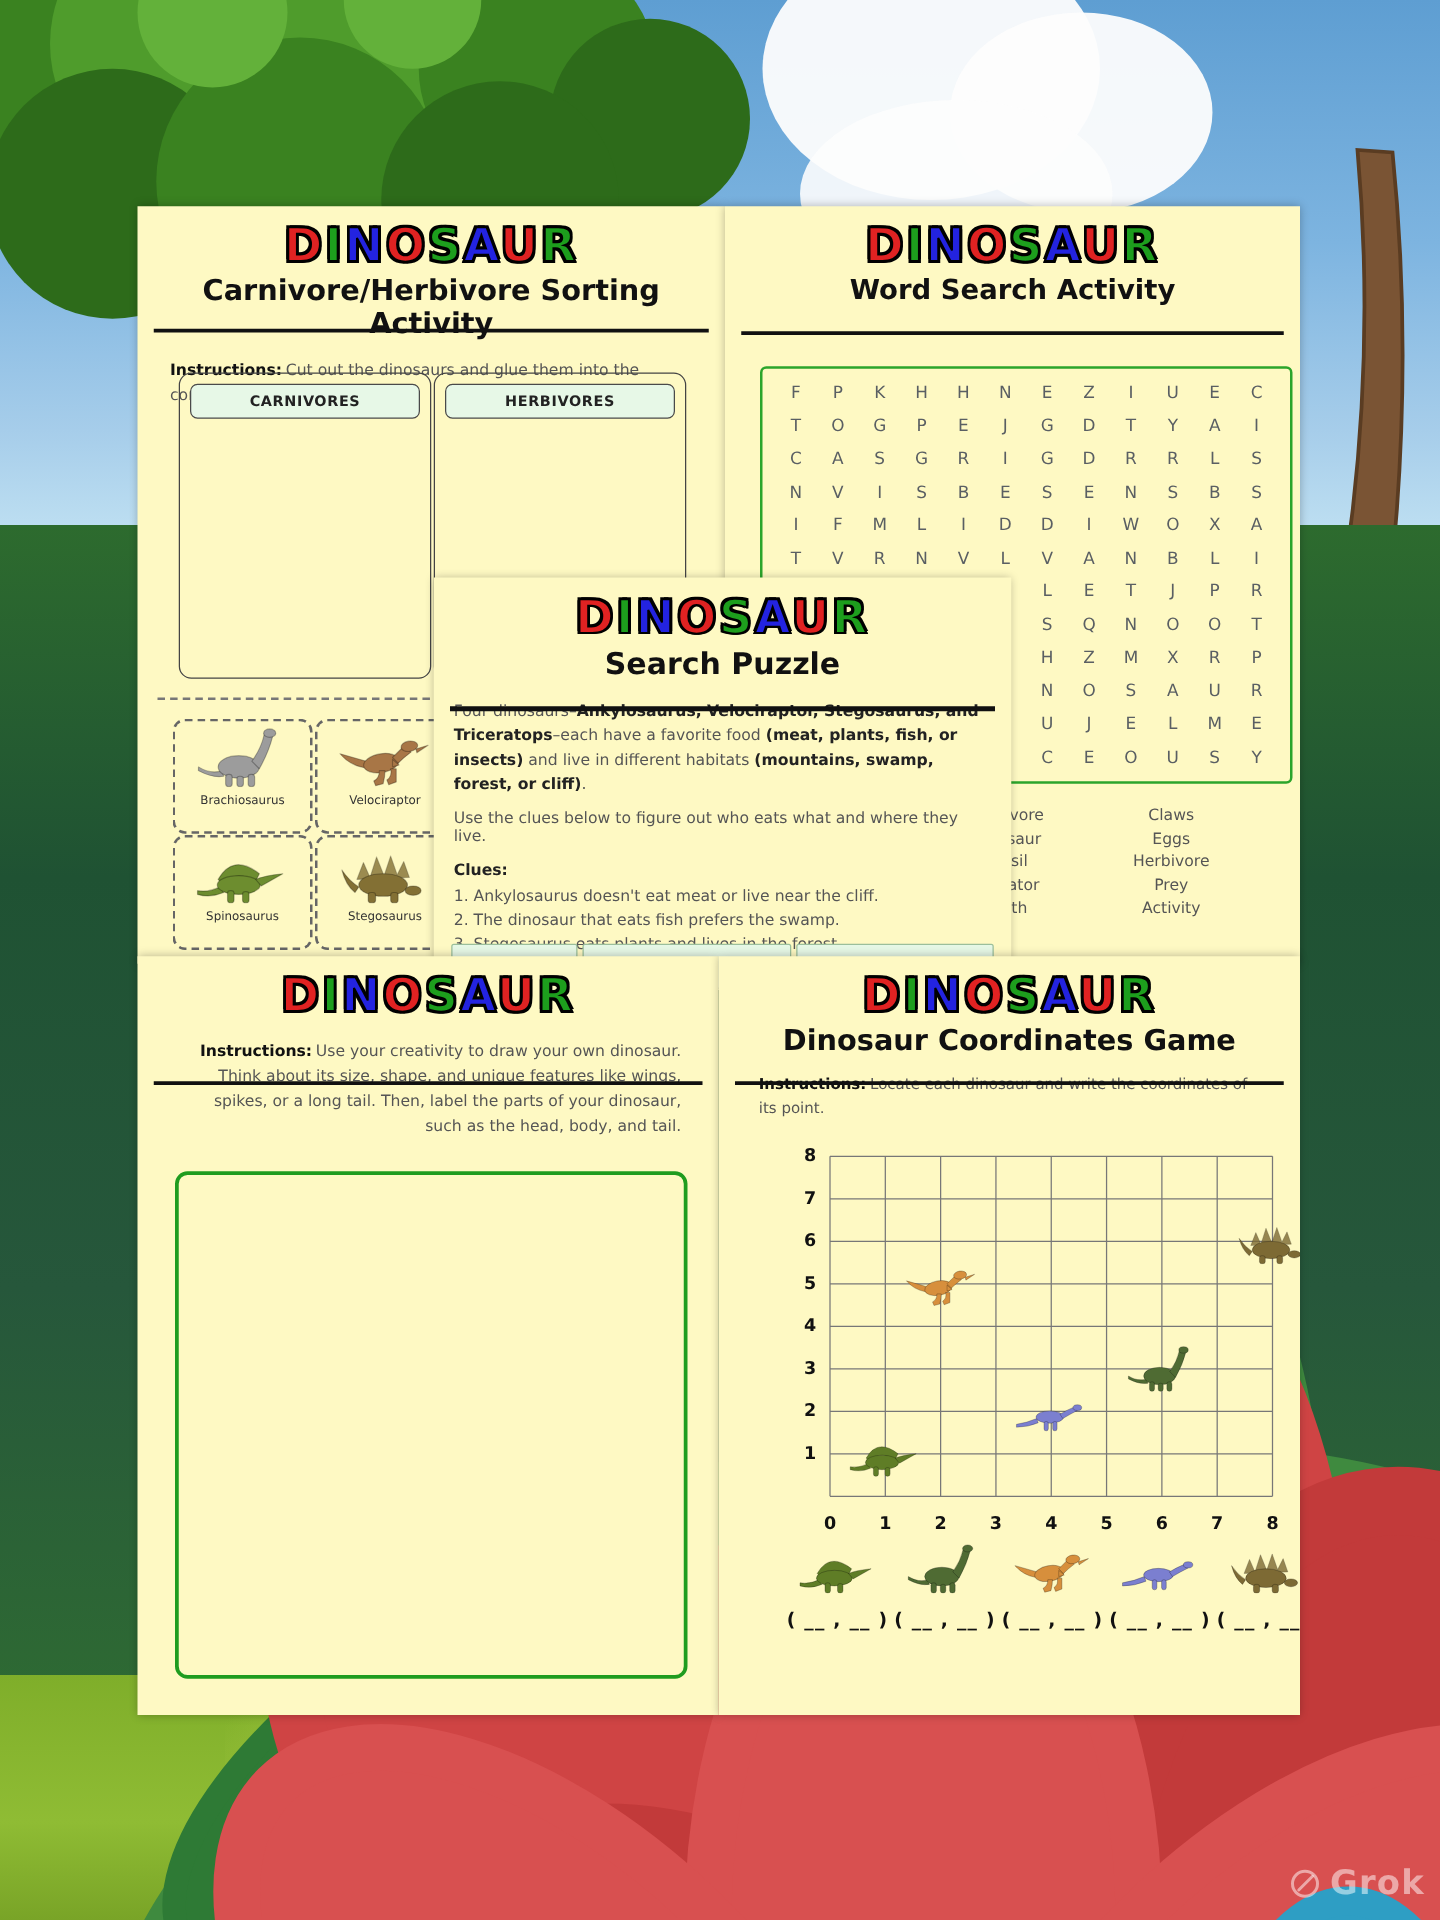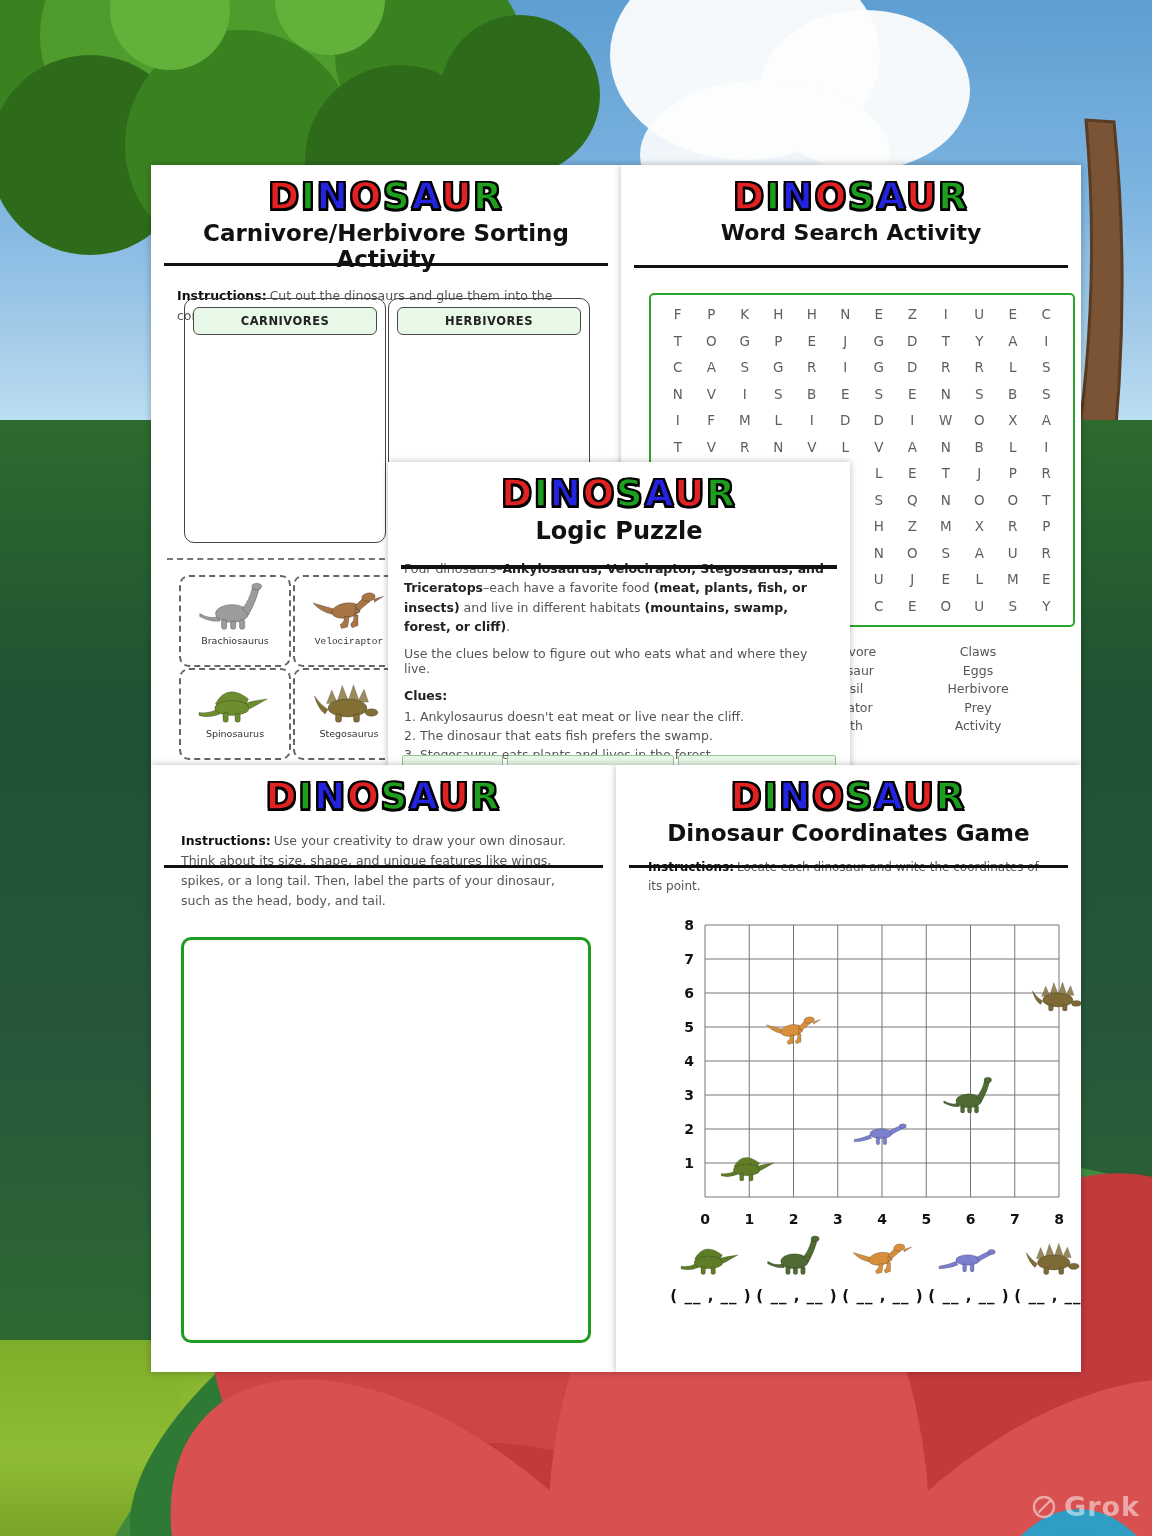--- a/index.html
+++ b/index.html
@@ -21,7 +21,7 @@
     background:radial-gradient(ellipse at 50% 40%,#a9cc48 0%,#9cc23d 45%,rgba(156,194,61,0) 75%);}
   #decor,#treeLayer{position:absolute;left:0;top:0;pointer-events:none;}
   
-  .page{position:absolute;background:#ffffff;overflow:hidden;box-shadow:0 0 7px rgba(0,0,0,.28);margin-left:41px;}
+  .page{position:absolute;background:#fef9c3;overflow:hidden;box-shadow:0 0 7px rgba(0,0,0,.28);}
   #p-sort  {left:110px;top:165px;width:470px;height:606px;z-index:2;}
   #p-ws    {left:580px;top:165px;width:460px;height:606px;z-index:2;}
   #p-logic {left:347px;top:462px;width:462px;height:330px;z-index:5;}

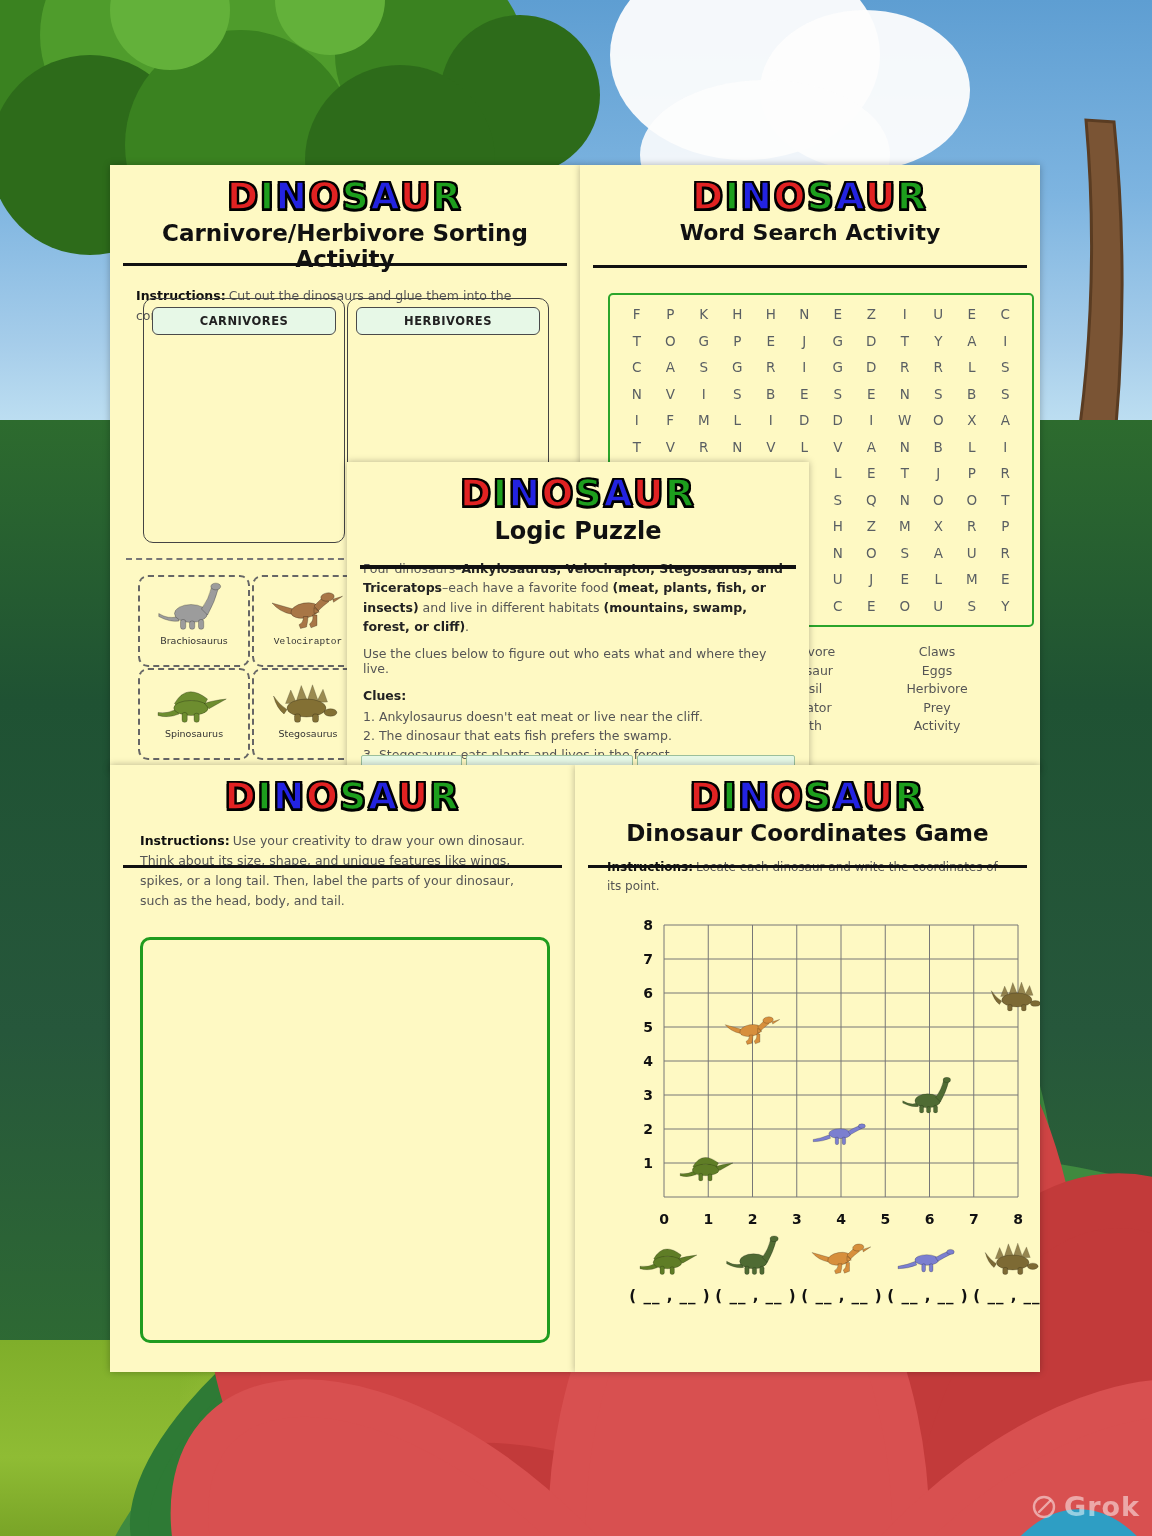--- a/index.html
+++ b/index.html
@@ -450,7 +450,7 @@
   <div class="page" id="p-logic">
     <div class="ph">
       <div class="bubble"><span style="color: rgb(224, 34, 34);">D</span><span style="color: rgb(29, 158, 29);">I</span><span style="color: rgb(35, 35, 224);">N</span><span style="color: rgb(224, 34, 34);">O</span><span style="color: rgb(29, 158, 29);">S</span><span style="color: rgb(35, 35, 224);">A</span><span style="color: rgb(224, 34, 34);">U</span><span style="color: rgb(29, 158, 29);">R</span></div>
-      <div class="psub" style="font-size:24px">Logic Puzzle</div>
+      <div class="psub" style="font-size:24px">Search Puzzle</div>
     </div>
     <div class="pdiv" style="top:103px;height:3.5px"></div>
     <p class="l-intro"><span>Four dinosaurs–</span><b>Ankylosaurus, Velociraptor, Stegosaurus, and Triceratops</b><span>–each have a favorite food </span><b>(meat, plants, fish, or insects)</b><span> and live in different habitats </span><b>(mountains, swamp, forest, or cliff)</b><span>.</span></p>

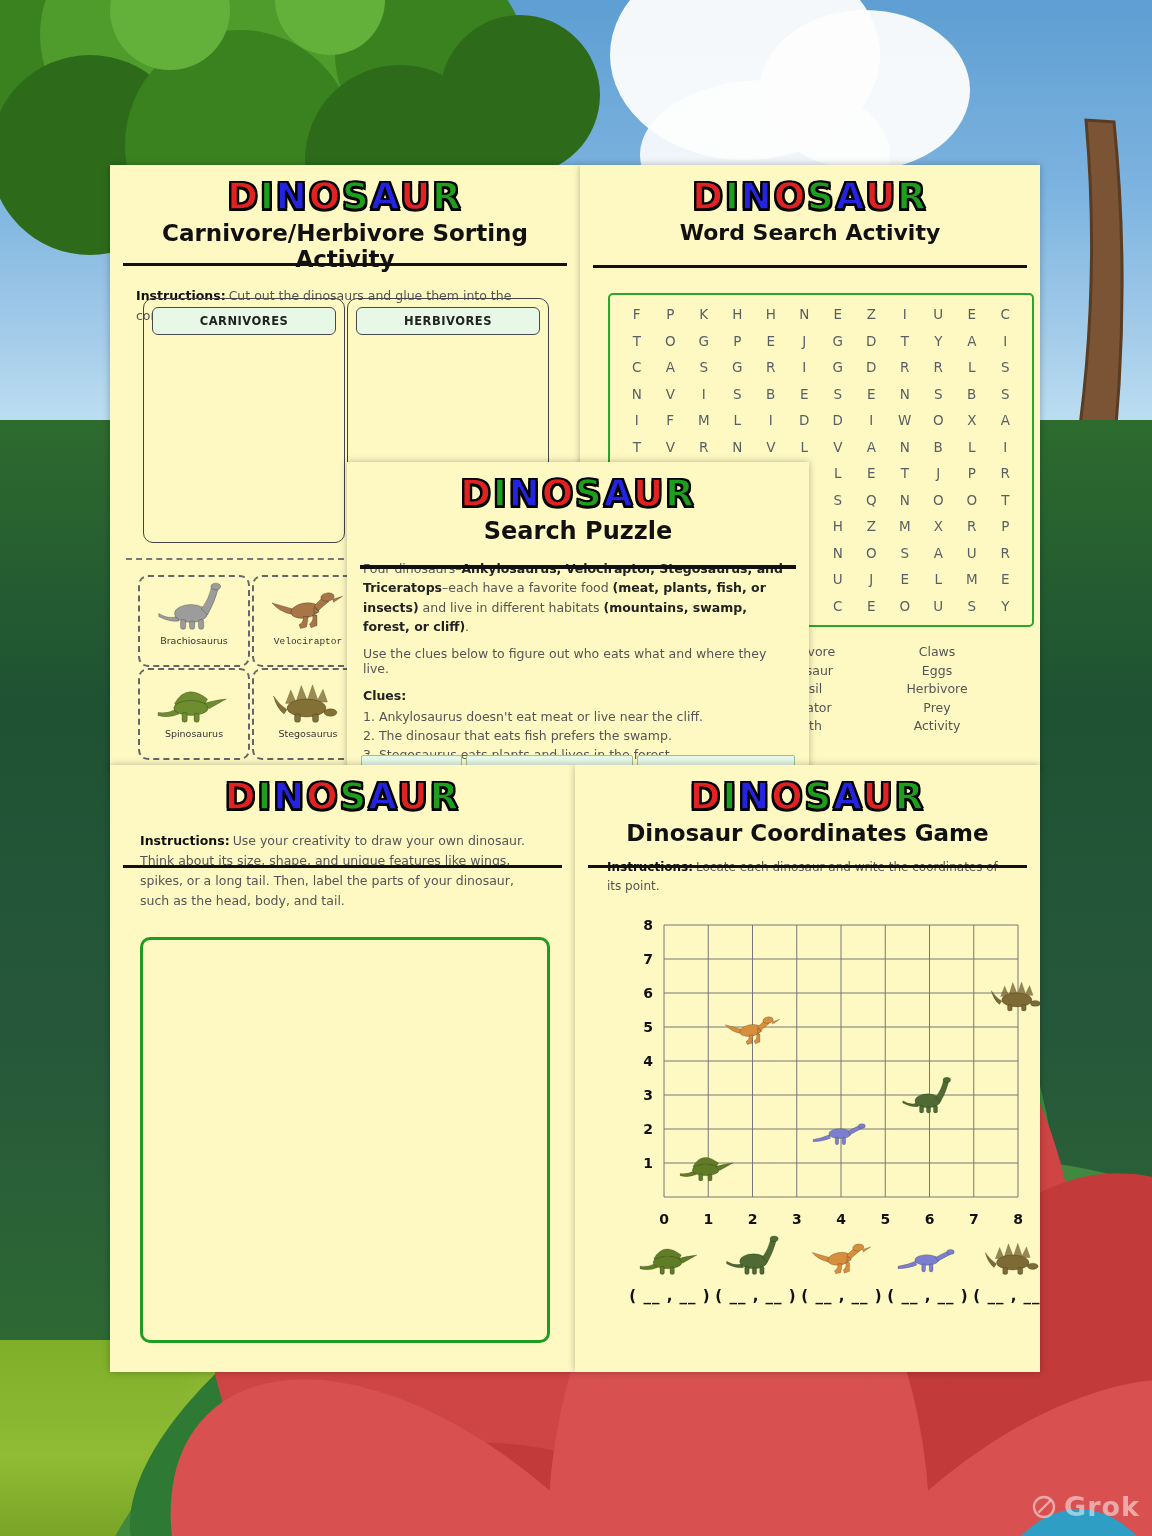--- a/index.html
+++ b/index.html
@@ -267,7 +267,7 @@
         <div class="card" style="left: 28px; top: 410px;"><svg width="76" height="48" viewBox="0 0 100 64">
             <use href="#d-sauropod" fill="#9c9c9c"></use>
           </svg><div class="card-label">Brachiosaurus</div></div>
-        <div class="card" style="left: 142px; top: 410px; font-family: Liberation Mono, monospace;"><svg width="76" height="48" viewBox="0 0 100 64">
+        <div class="card" style="left: 142px; top: 410px;"><svg width="76" height="48" viewBox="0 0 100 64">
             <use href="#d-raptor" fill="#a87646"></use>
           </svg><div class="card-label">Velociraptor</div></div>
         <div class="card" style="left: 28px; top: 503px;"><svg width="76" height="48" viewBox="0 0 100 64">

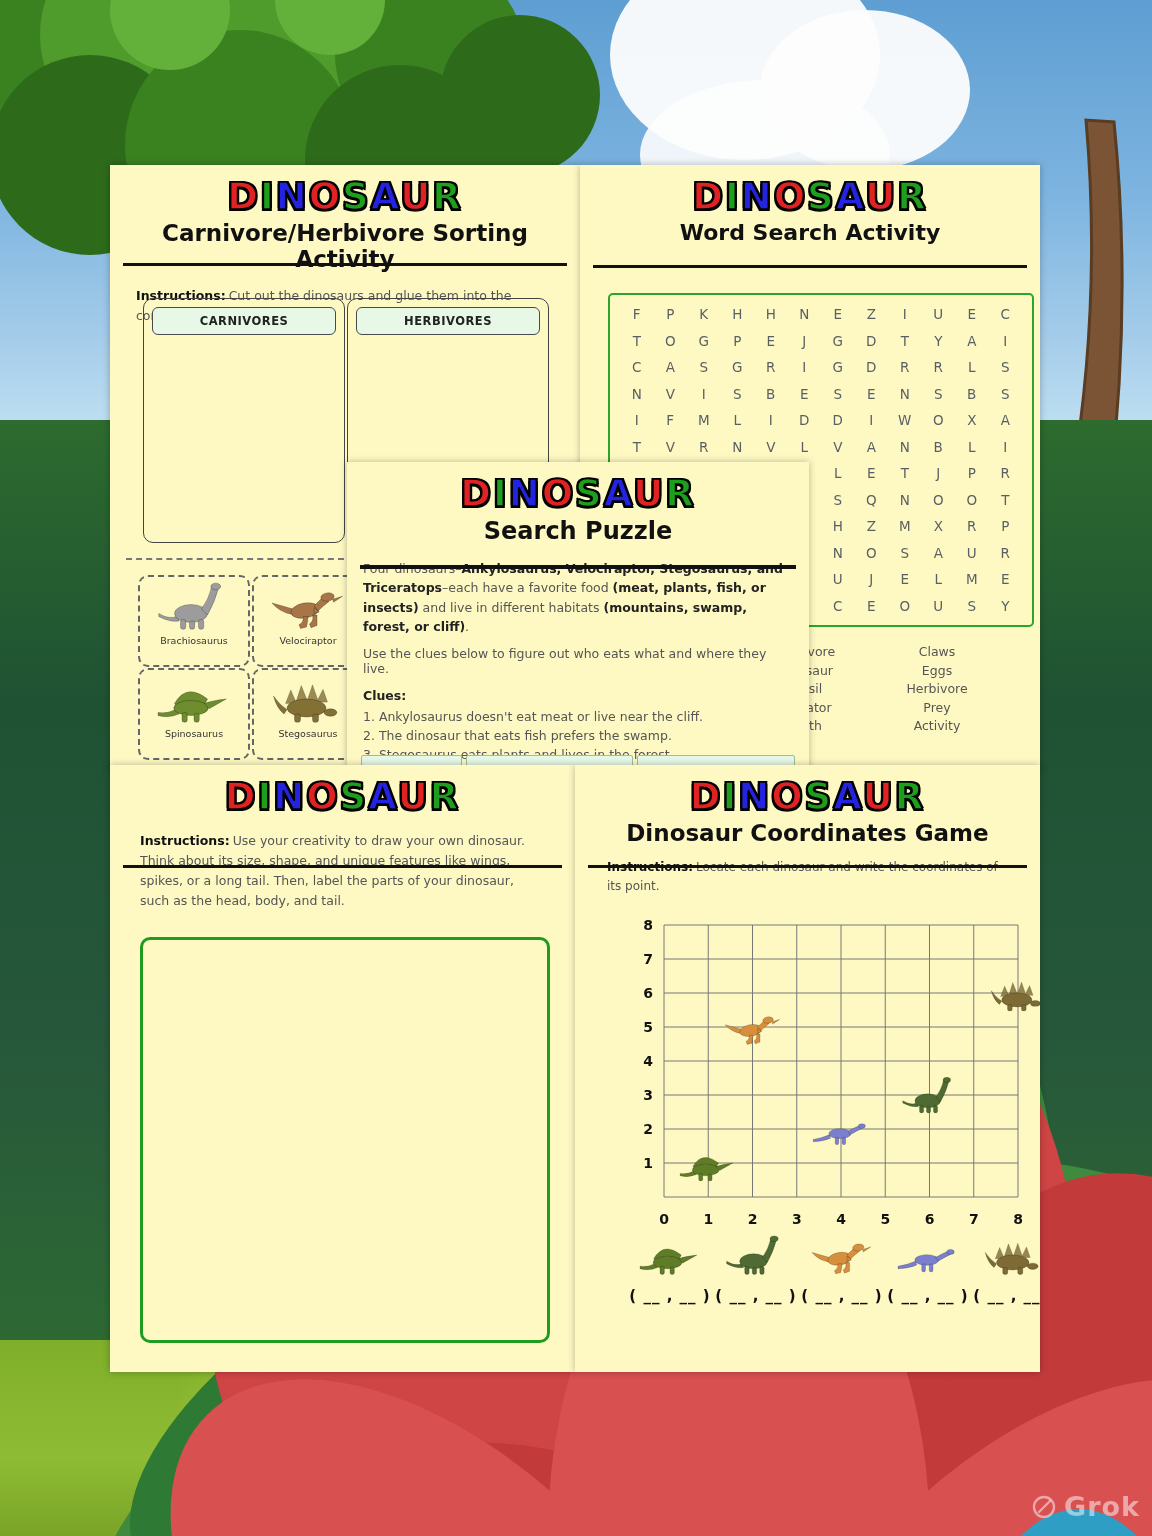--- a/index.html
+++ b/index.html
@@ -60,7 +60,7 @@
   .l-cell{height:34px;background:#e6f8e6;border:1.5px solid #9bbf9b;border-radius:2px;}
   .l-c1{flex:0.95;} .l-c2{flex:1.6;} .l-c3{flex:1.5;}
   
-  #p-design .inst{margin:14px 30px 0;}
+  #p-design .inst{margin:14px 30px 0;text-align:right;}
   #draw-box{position:absolute;left:30px;top:172px;width:404px;height:400px;border:3px solid #1f9c1f;border-radius:10px;}
   
   #p-coord .inst{margin:12px 32px 0;font-size:12px;}

